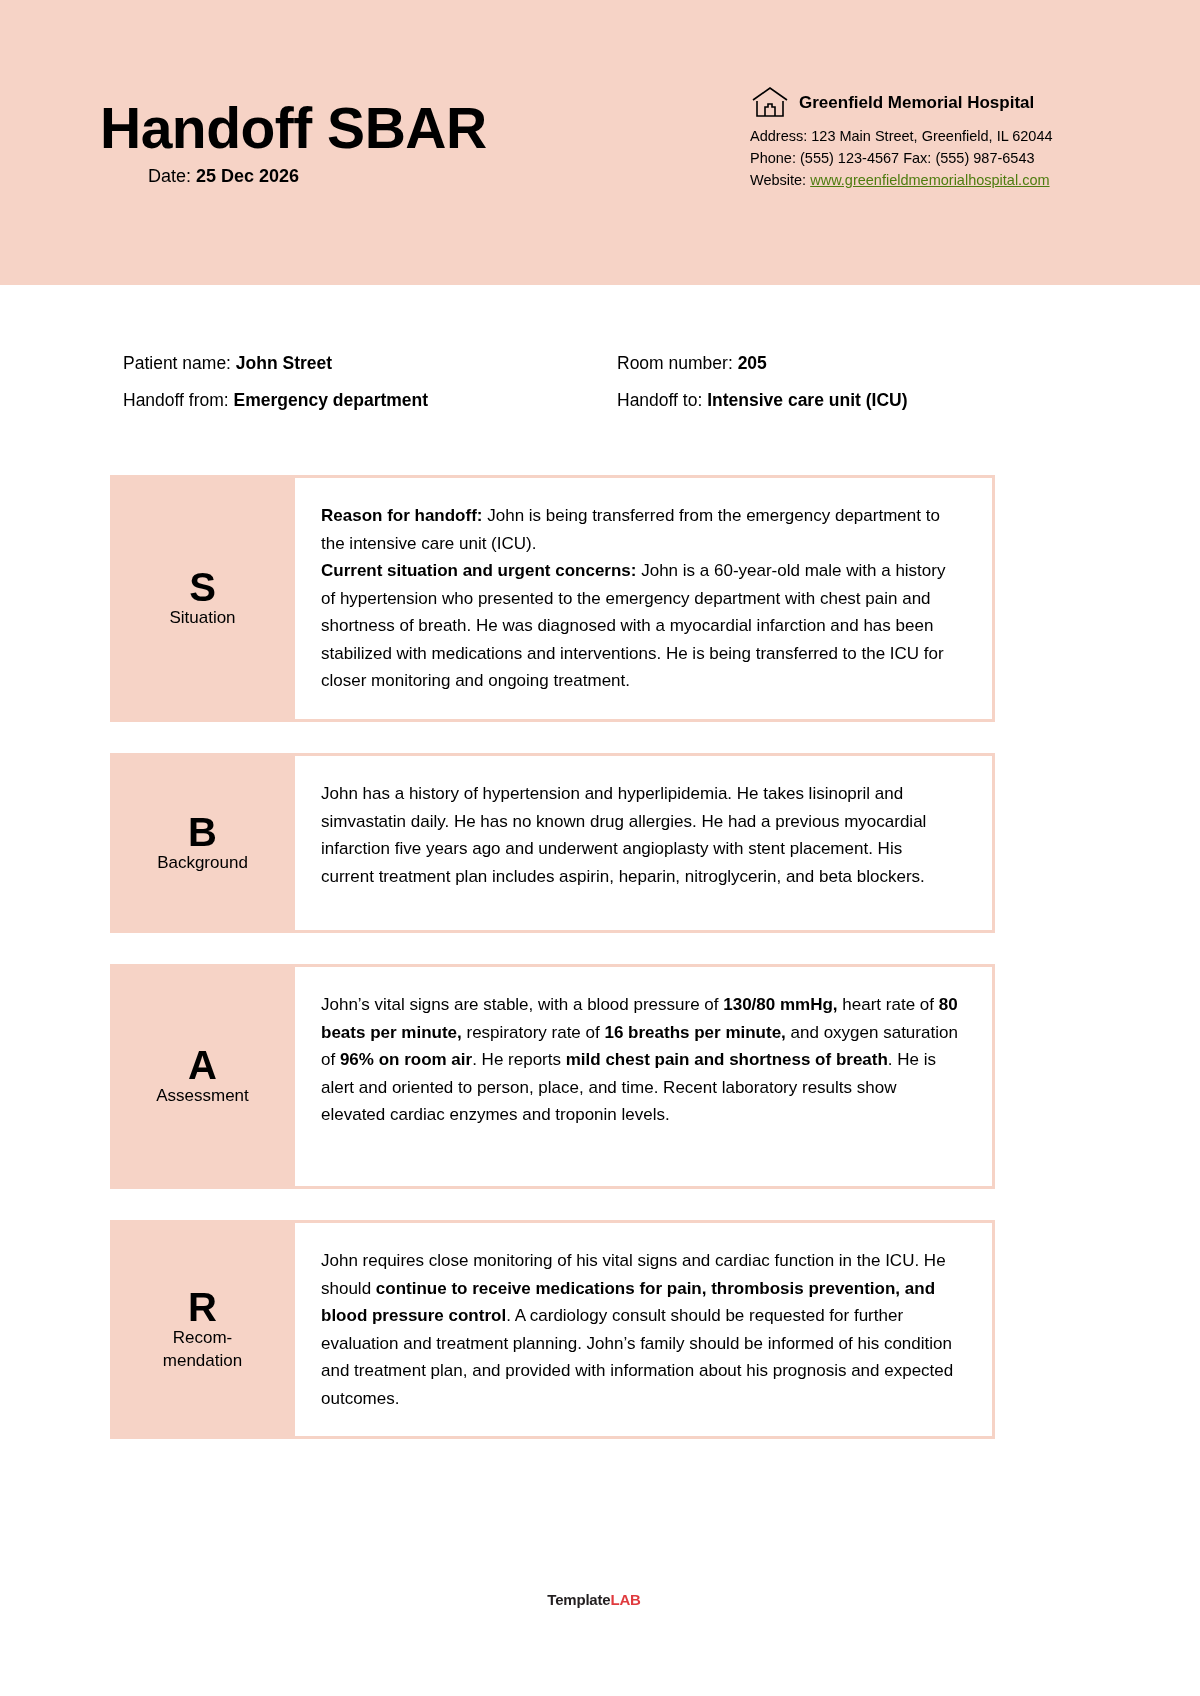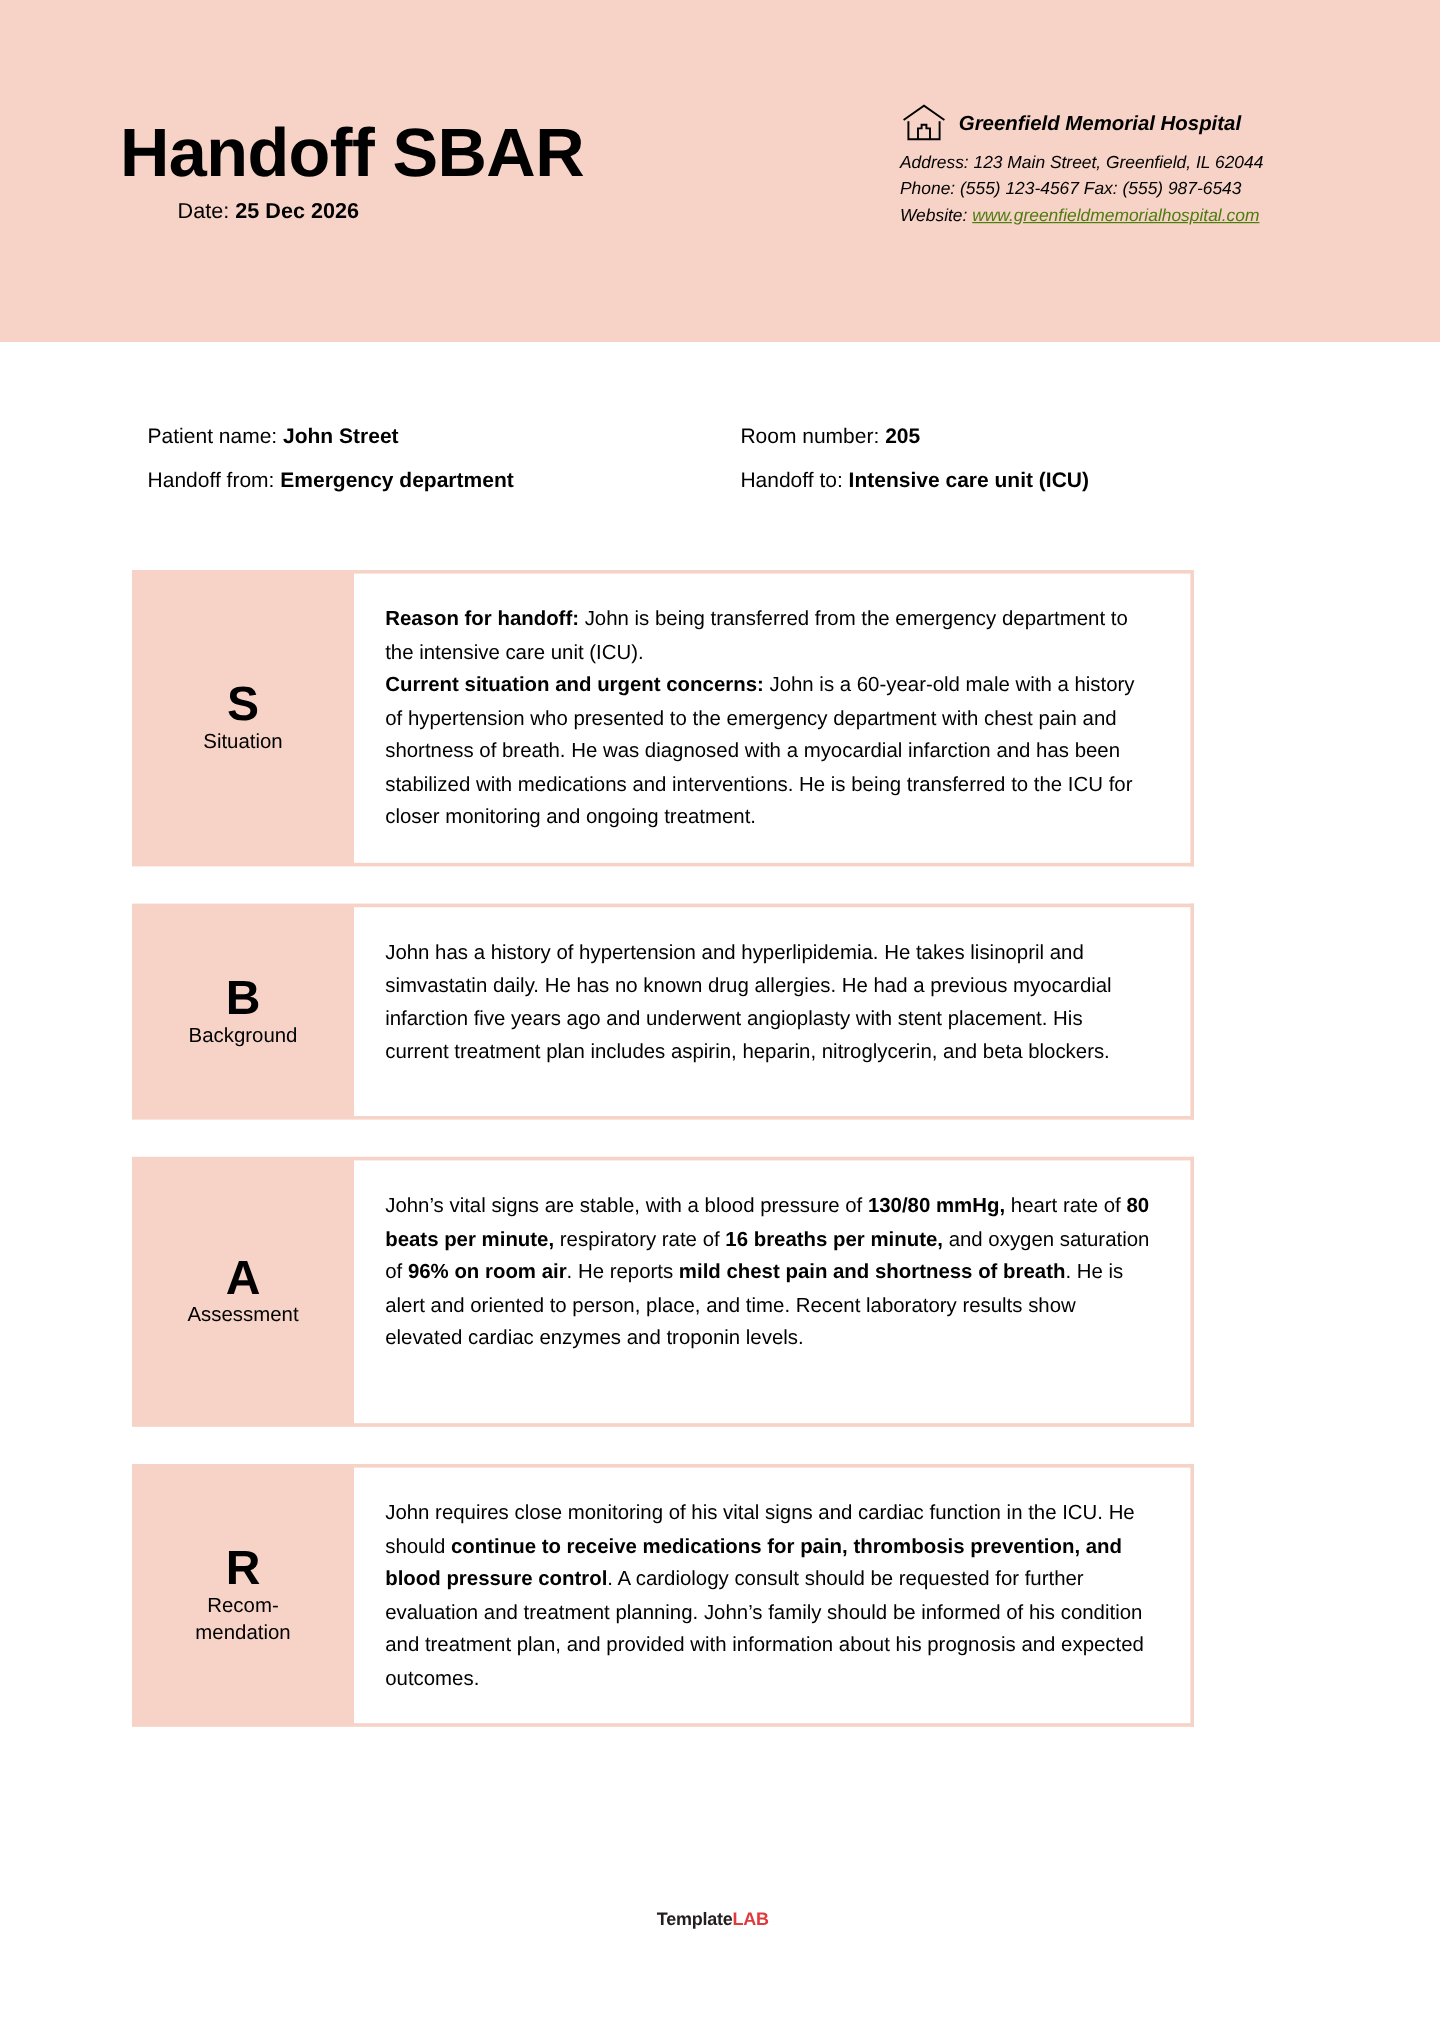--- a/index.html
+++ b/index.html
@@ -68,7 +68,6 @@
     align-items: center;
     gap: 9px;
     margin-bottom: 6px;
-    font-style: italic;
   }
   .home-icon {
     width: 40px;

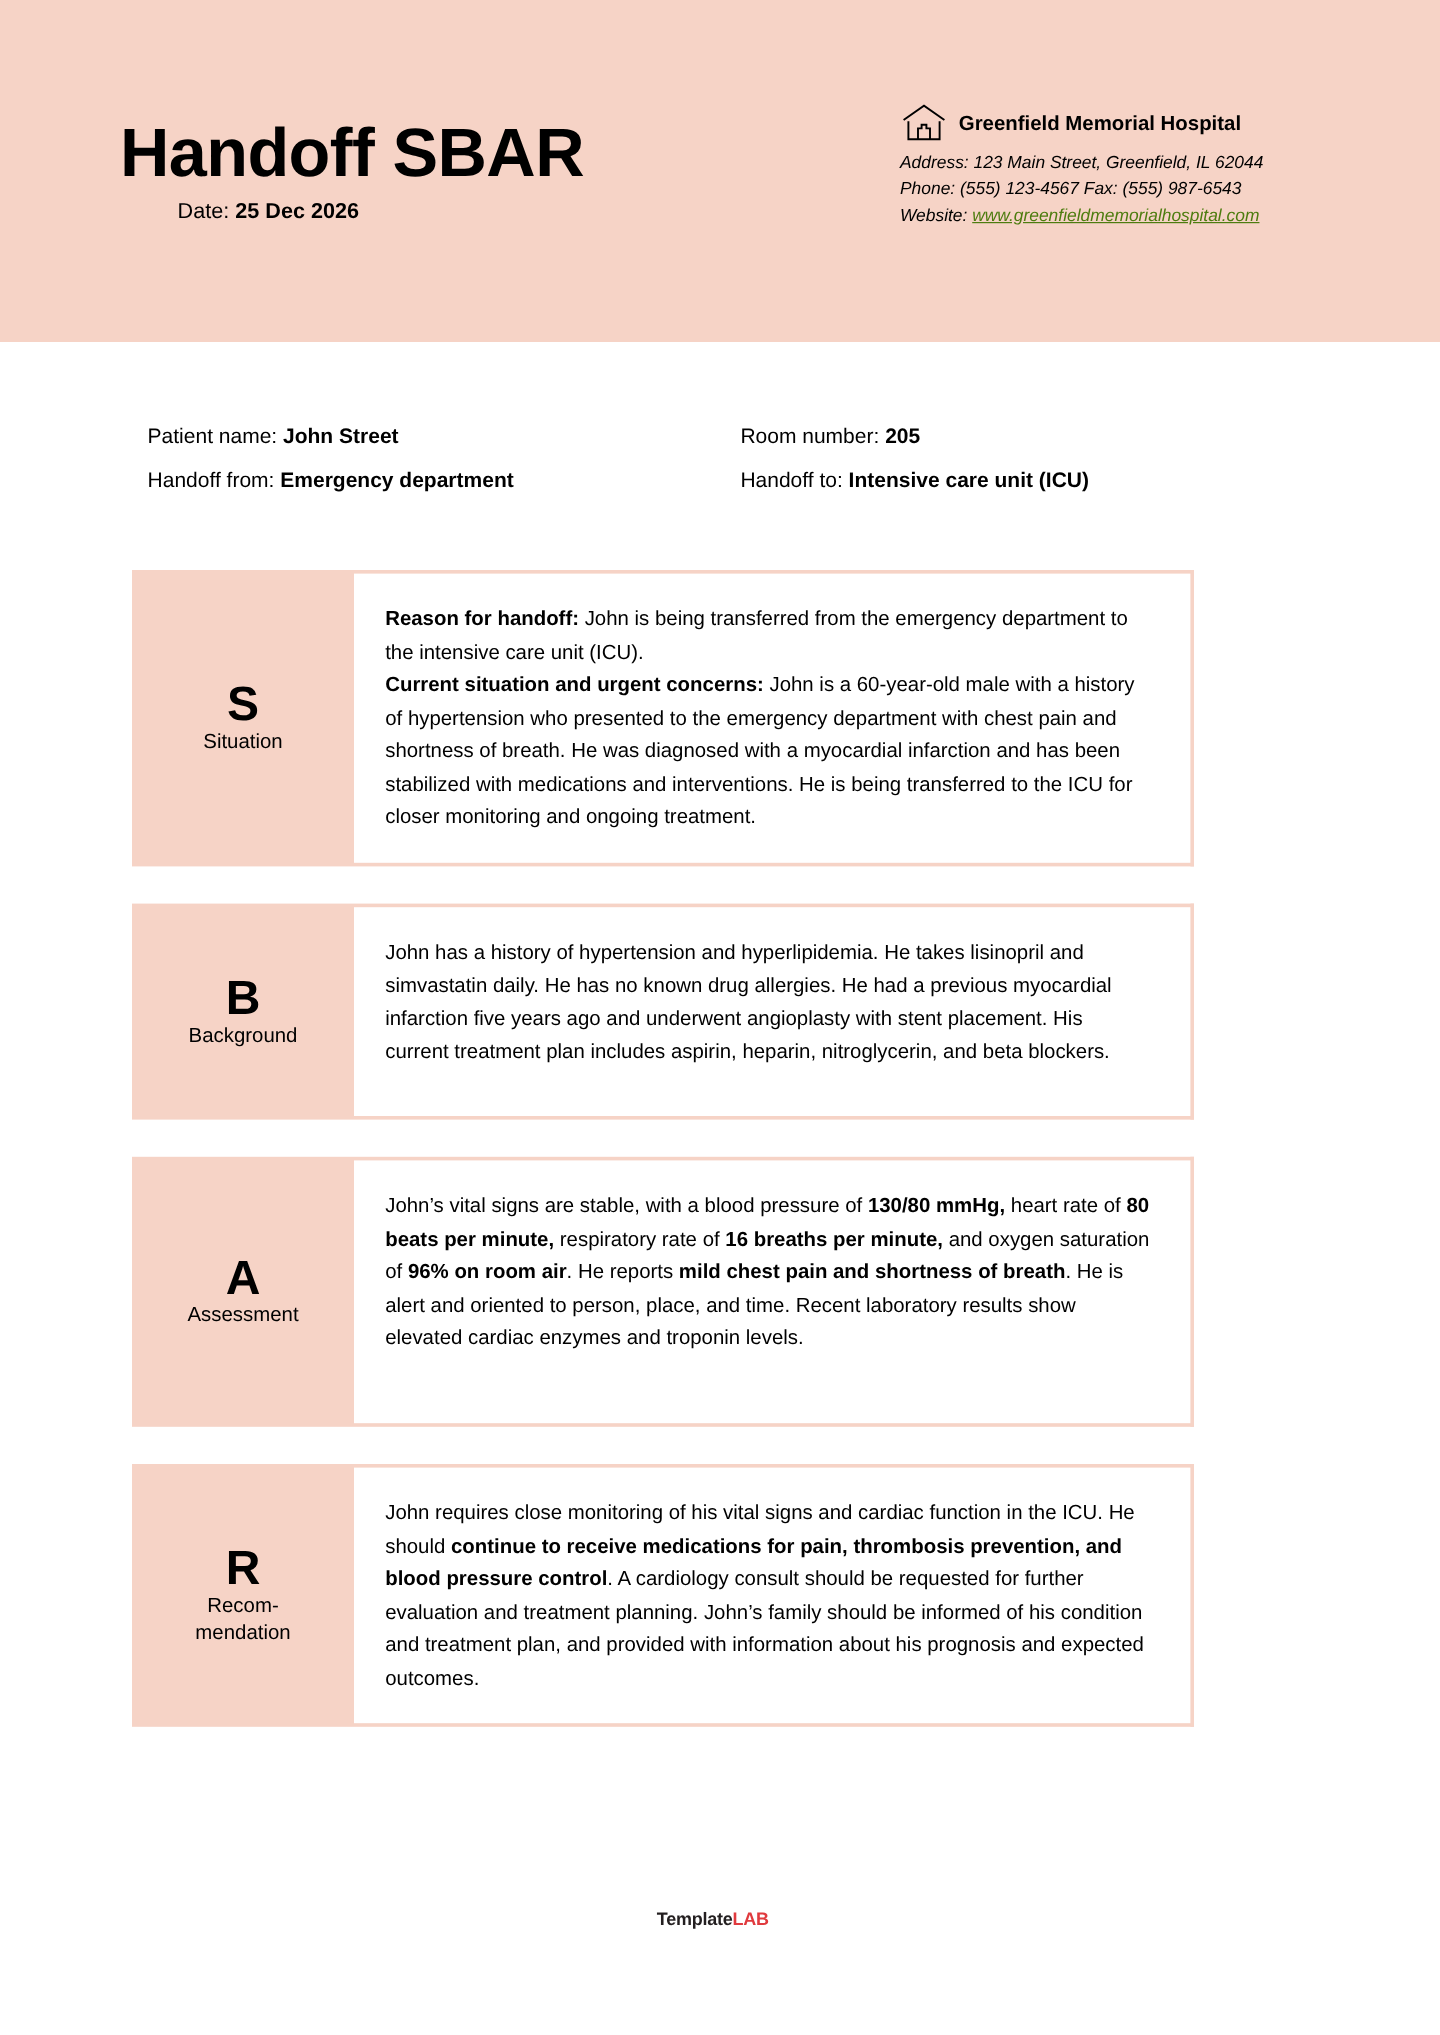--- a/index.html
+++ b/index.html
@@ -85,7 +85,6 @@
     font-size: 14.5px;
     line-height: 1.52;
     white-space: nowrap;
-    font-style: italic;
   }
   .hospital-url {
     color: #4d7c0f;

